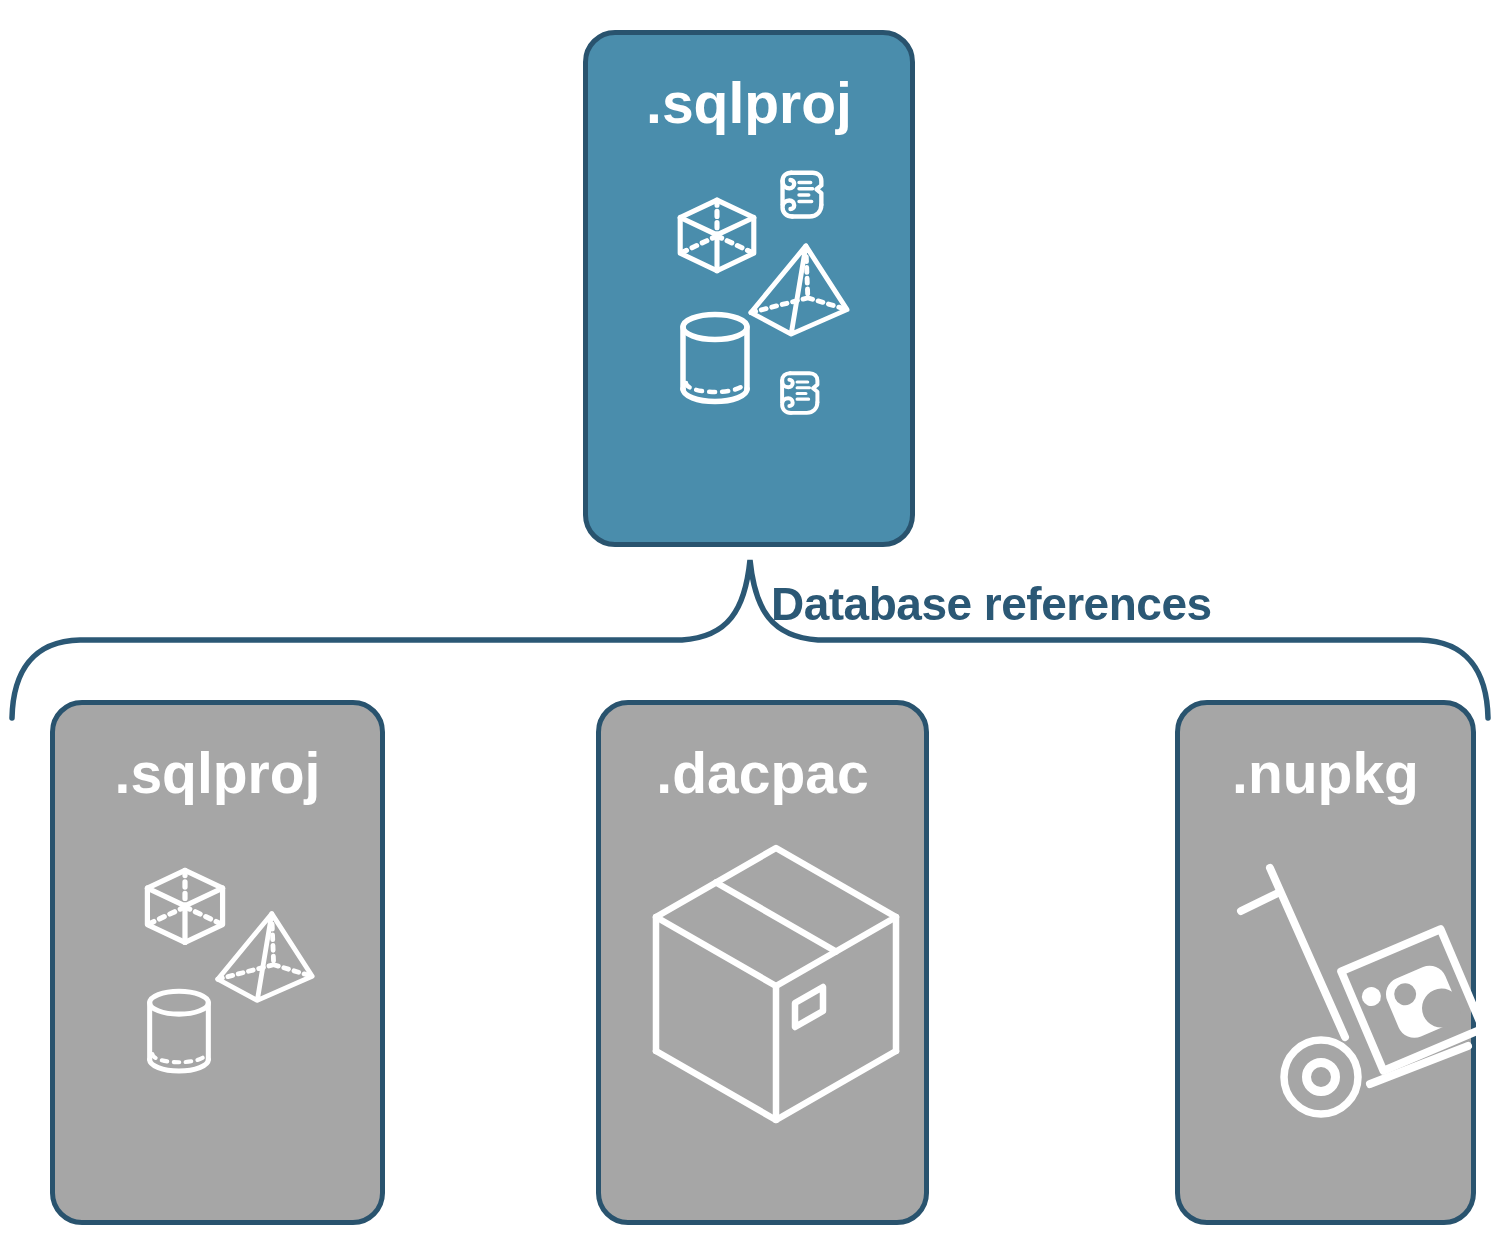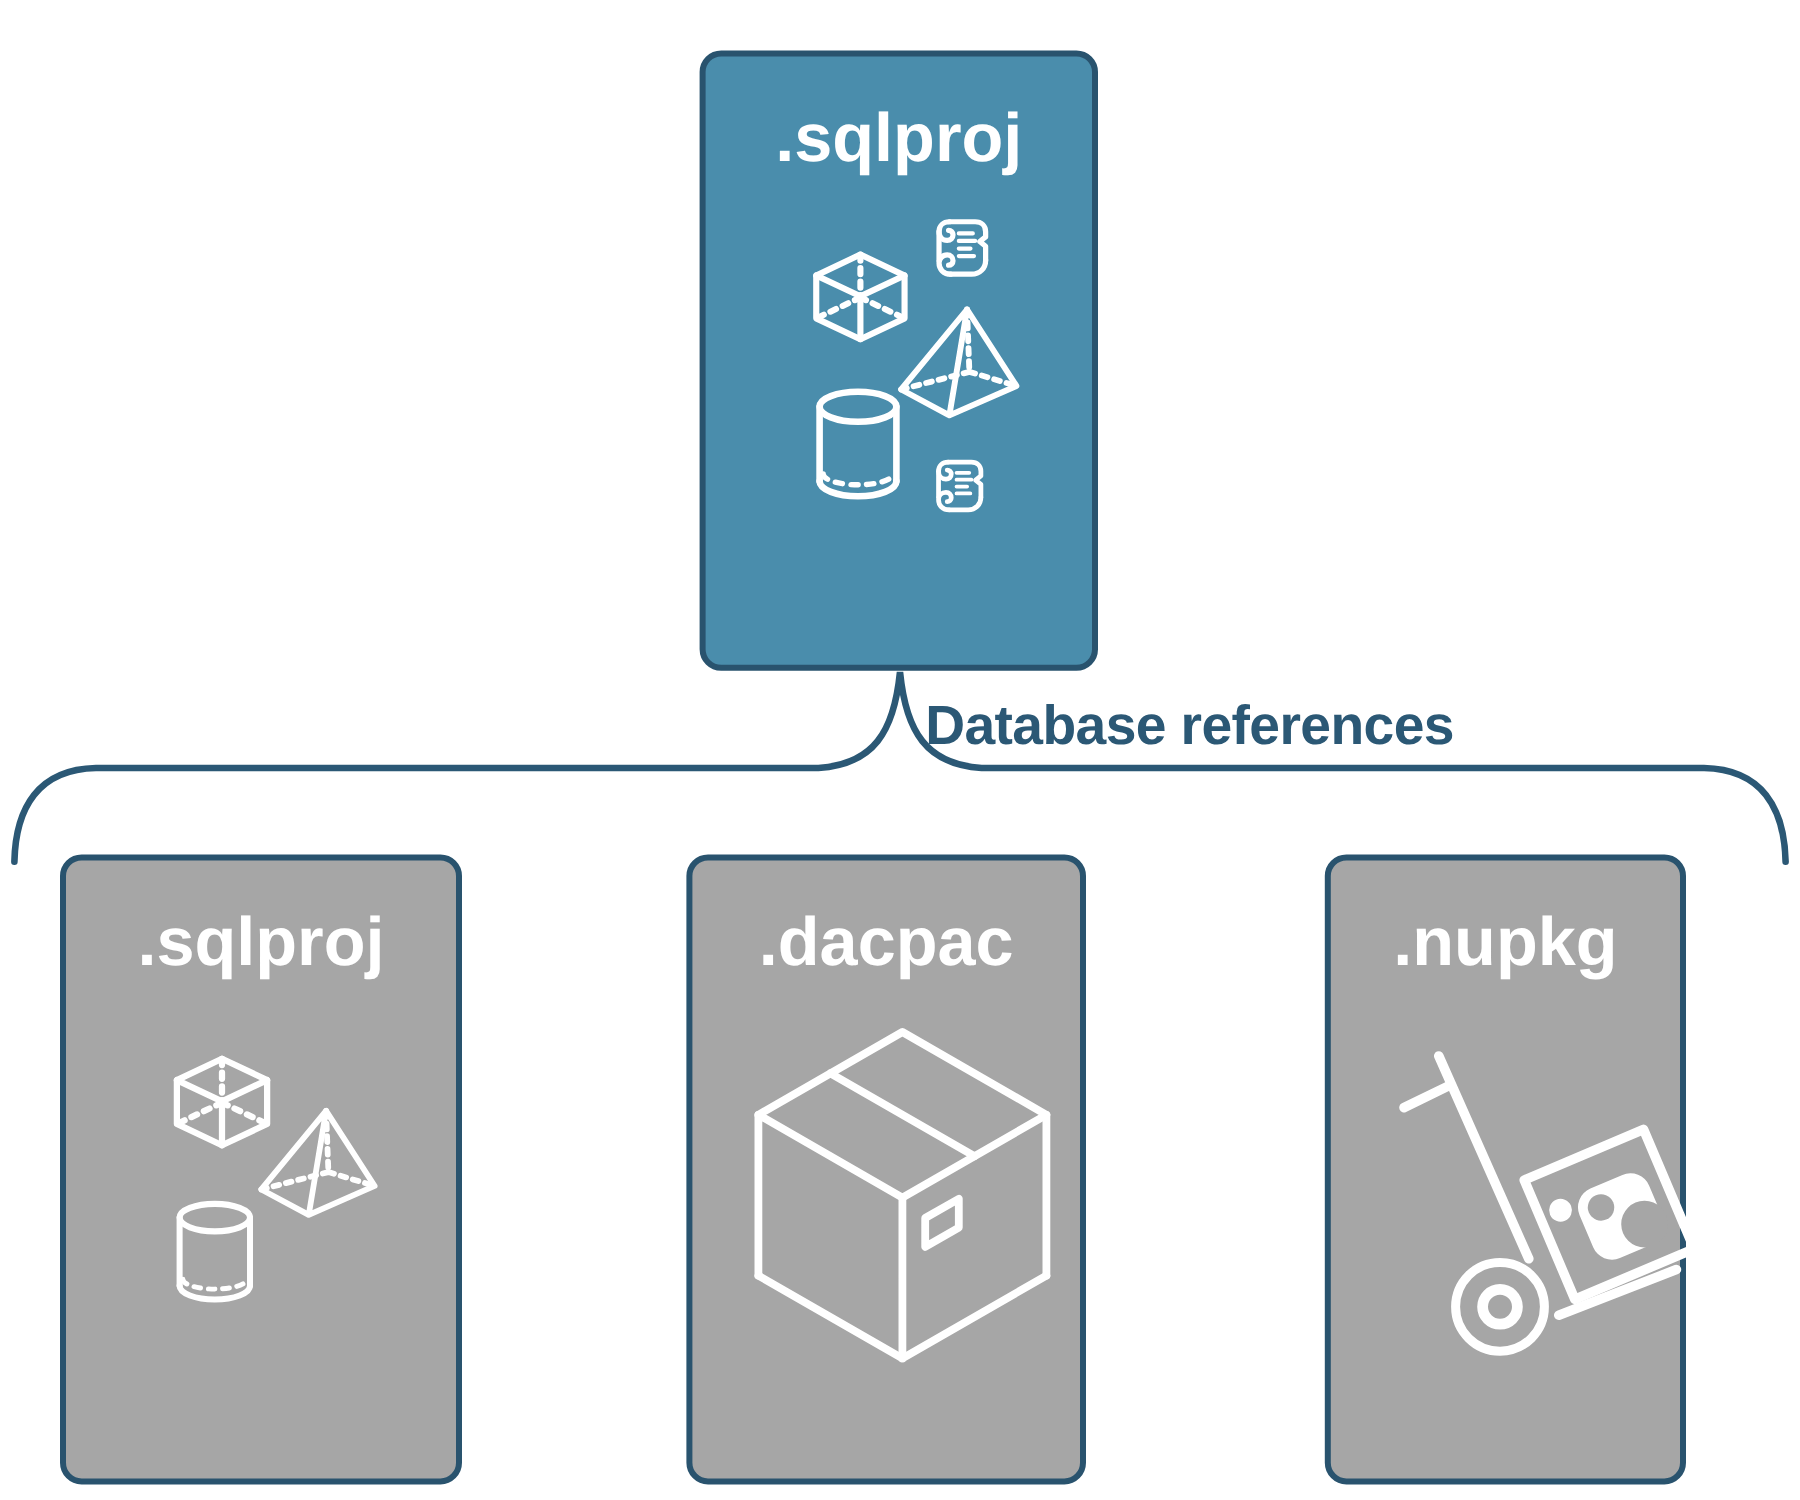--- a/index.html
+++ b/index.html
@@ -7,7 +7,7 @@
     position:relative;width:1500px;height:1250px;background:#ffffff;overflow:hidden;
     font-family:"Liberation Sans", sans-serif;
   }
-  .card{position:absolute;border-radius:18px;border:5px solid #29536E;box-sizing:border-box;margin-top:12px;}
+  .card{position:absolute;border-radius:32px;border:5px solid #29536E;box-sizing:border-box;}
   .card.root{left:583px;top:30px;width:332px;height:517px;background:#4A8DAC;}
   .card.child{background:#A6A6A6;top:700px;width:335px;height:525px;}
   .card.child.c1{left:50px;}

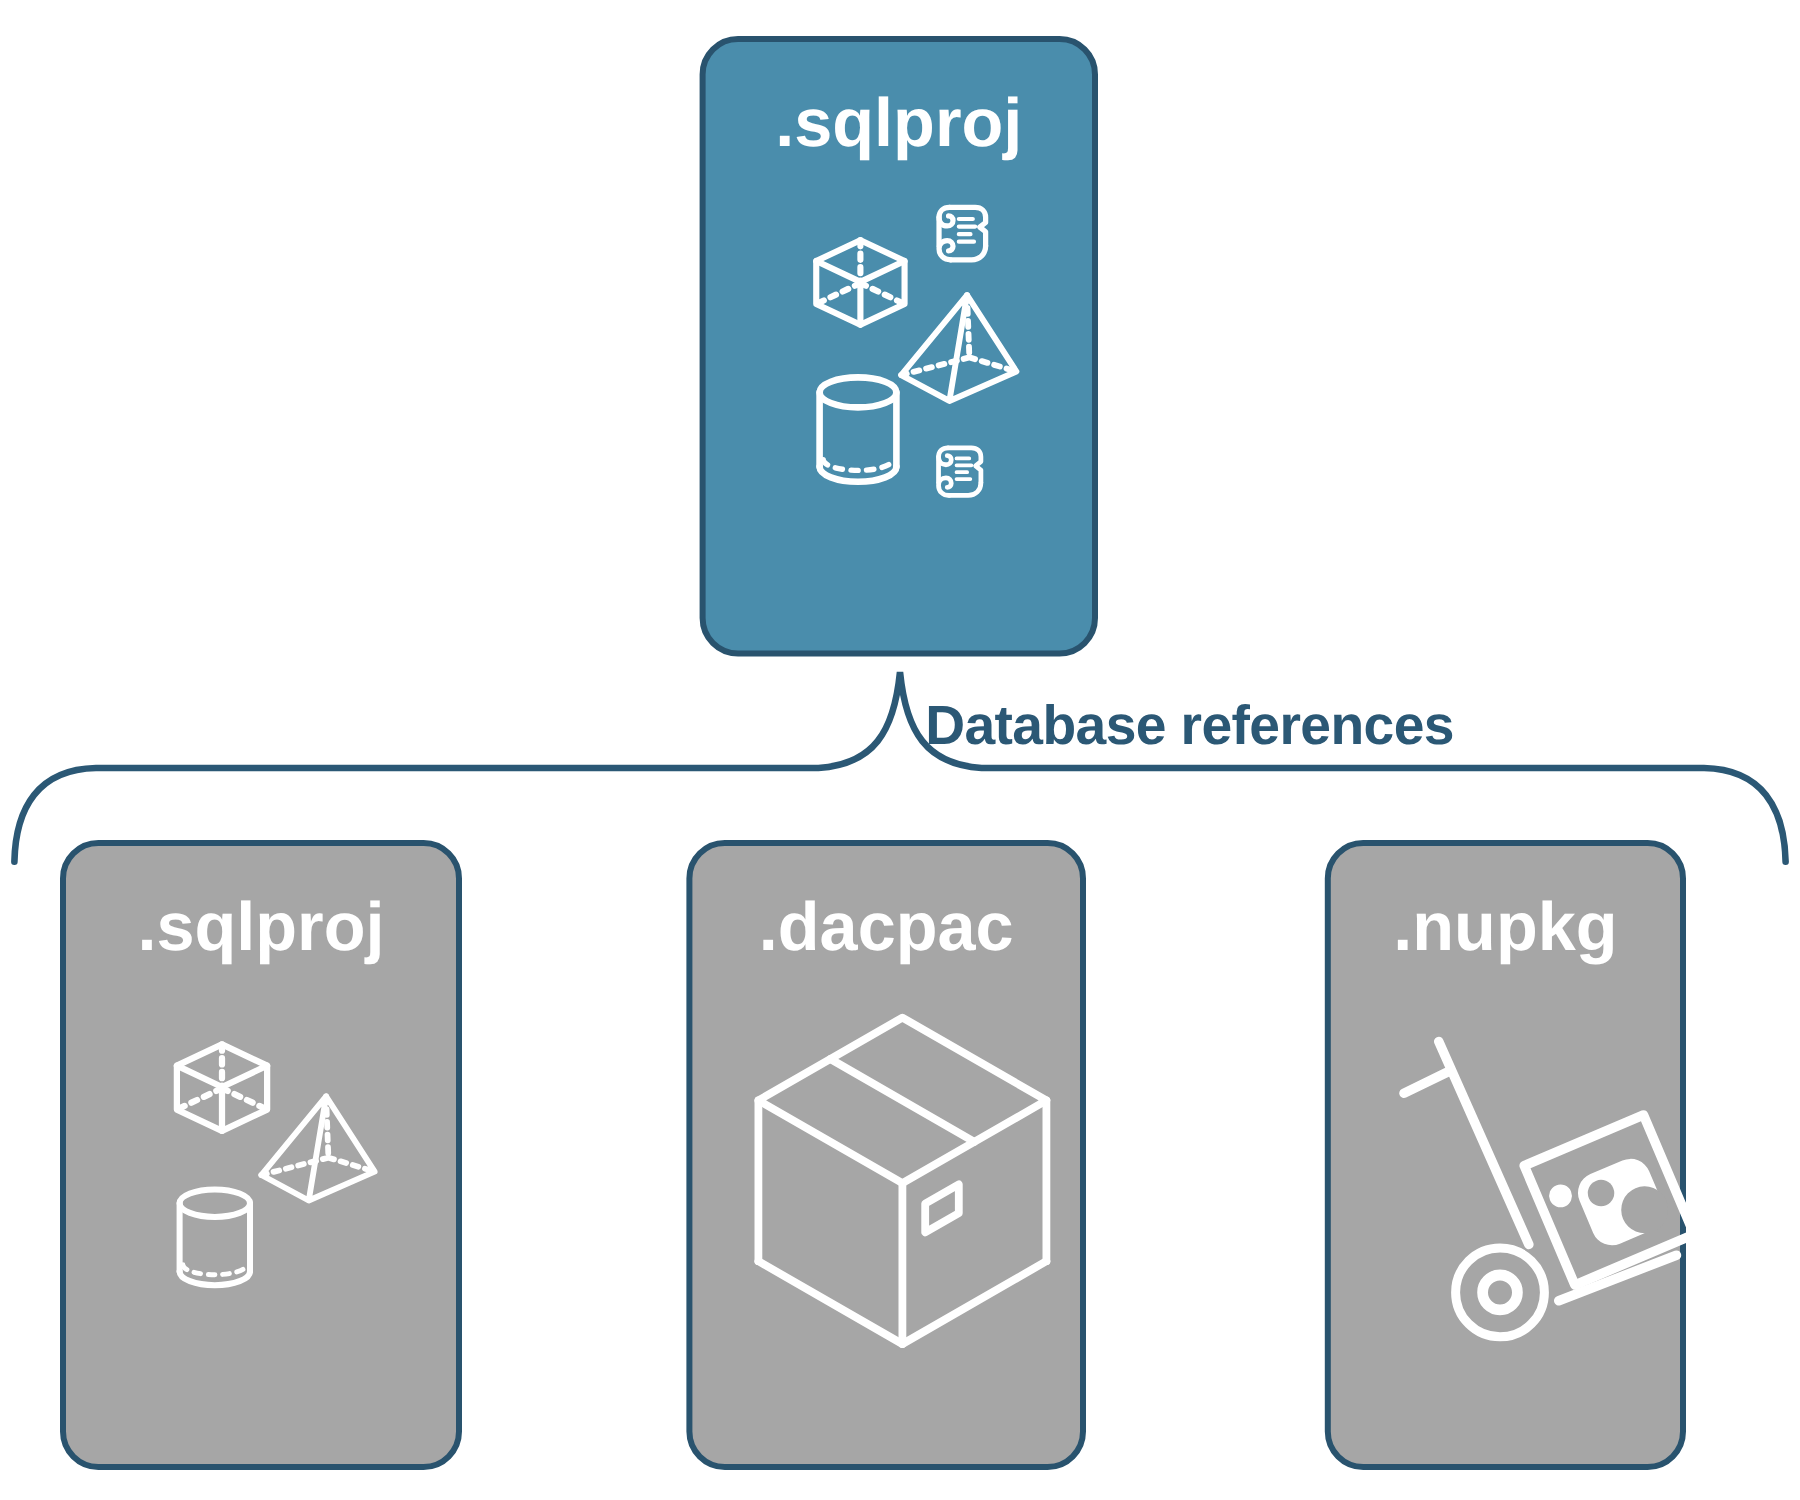--- a/index.html
+++ b/index.html
@@ -11,7 +11,7 @@
   .card.root{left:583px;top:30px;width:332px;height:517px;background:#4A8DAC;}
   .card.child{background:#A6A6A6;top:700px;width:335px;height:525px;}
   .card.child.c1{left:50px;}
-  .card.child.c2{left:572px;width:333px;padding-left:40px;}
+  .card.child.c2{left:596px;width:333px;padding-left:40px;}
   .card.child.c3{left:1104px;width:301px;}
   .card-title{
     position:absolute;top:38px;left:0;width:100%;text-align:center;

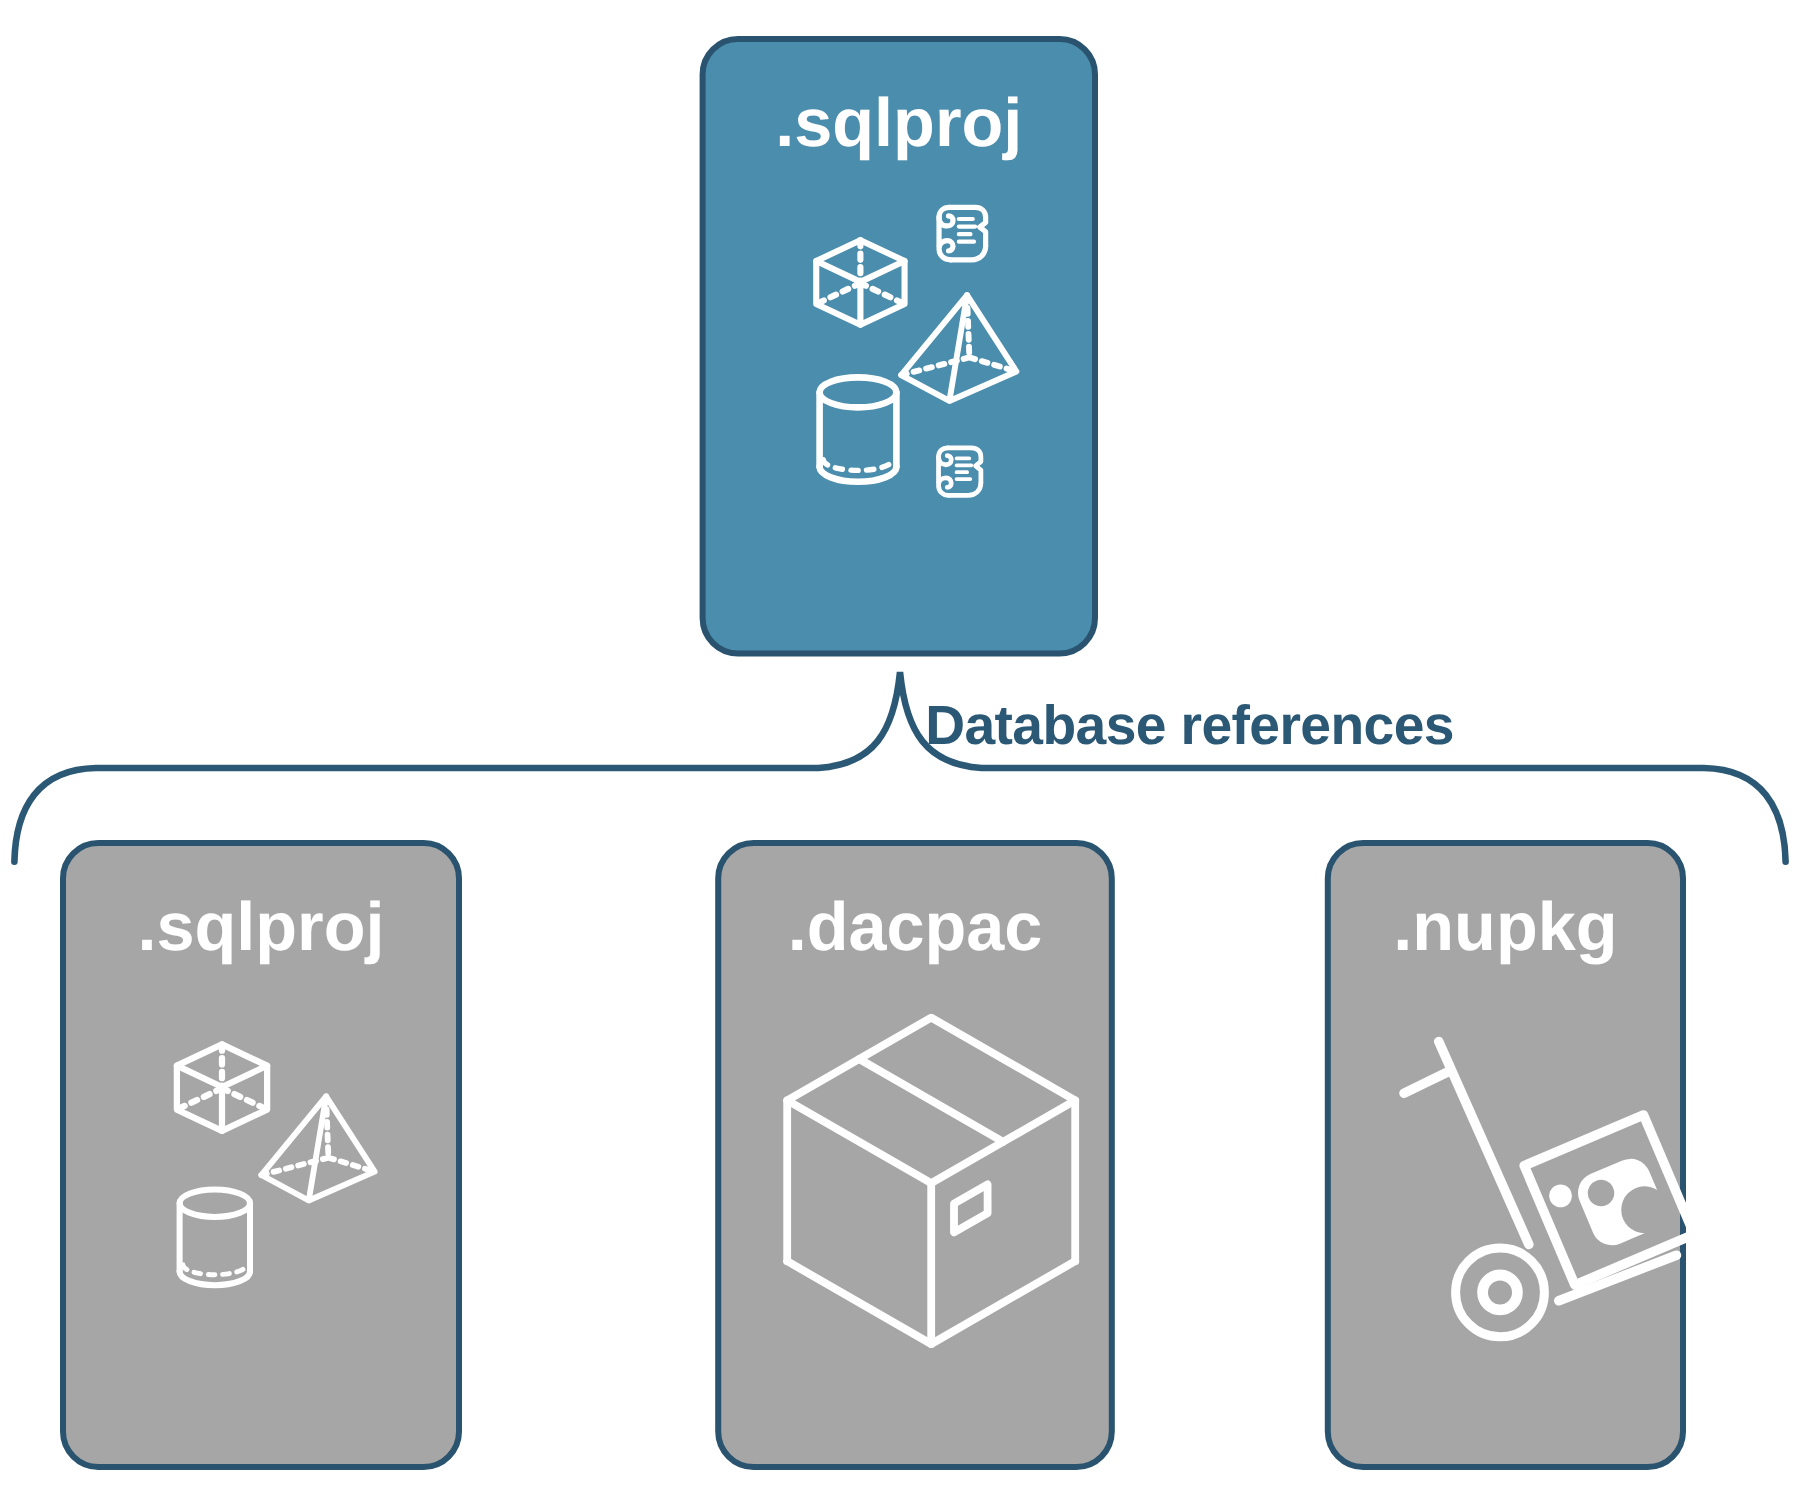--- a/index.html
+++ b/index.html
@@ -12,7 +12,7 @@
   .card.child{background:#A6A6A6;top:700px;width:335px;height:525px;}
   .card.child.c1{left:50px;}
   .card.child.c2{left:596px;width:333px;padding-left:40px;}
-  .card.child.c3{left:1104px;width:301px;}
+  .card.child.c3{left:1175px;width:301px;}
   .card-title{
     position:absolute;top:38px;left:0;width:100%;text-align:center;
     color:#ffffff;font-weight:bold;font-size:57px;letter-spacing:0px;line-height:60px;

